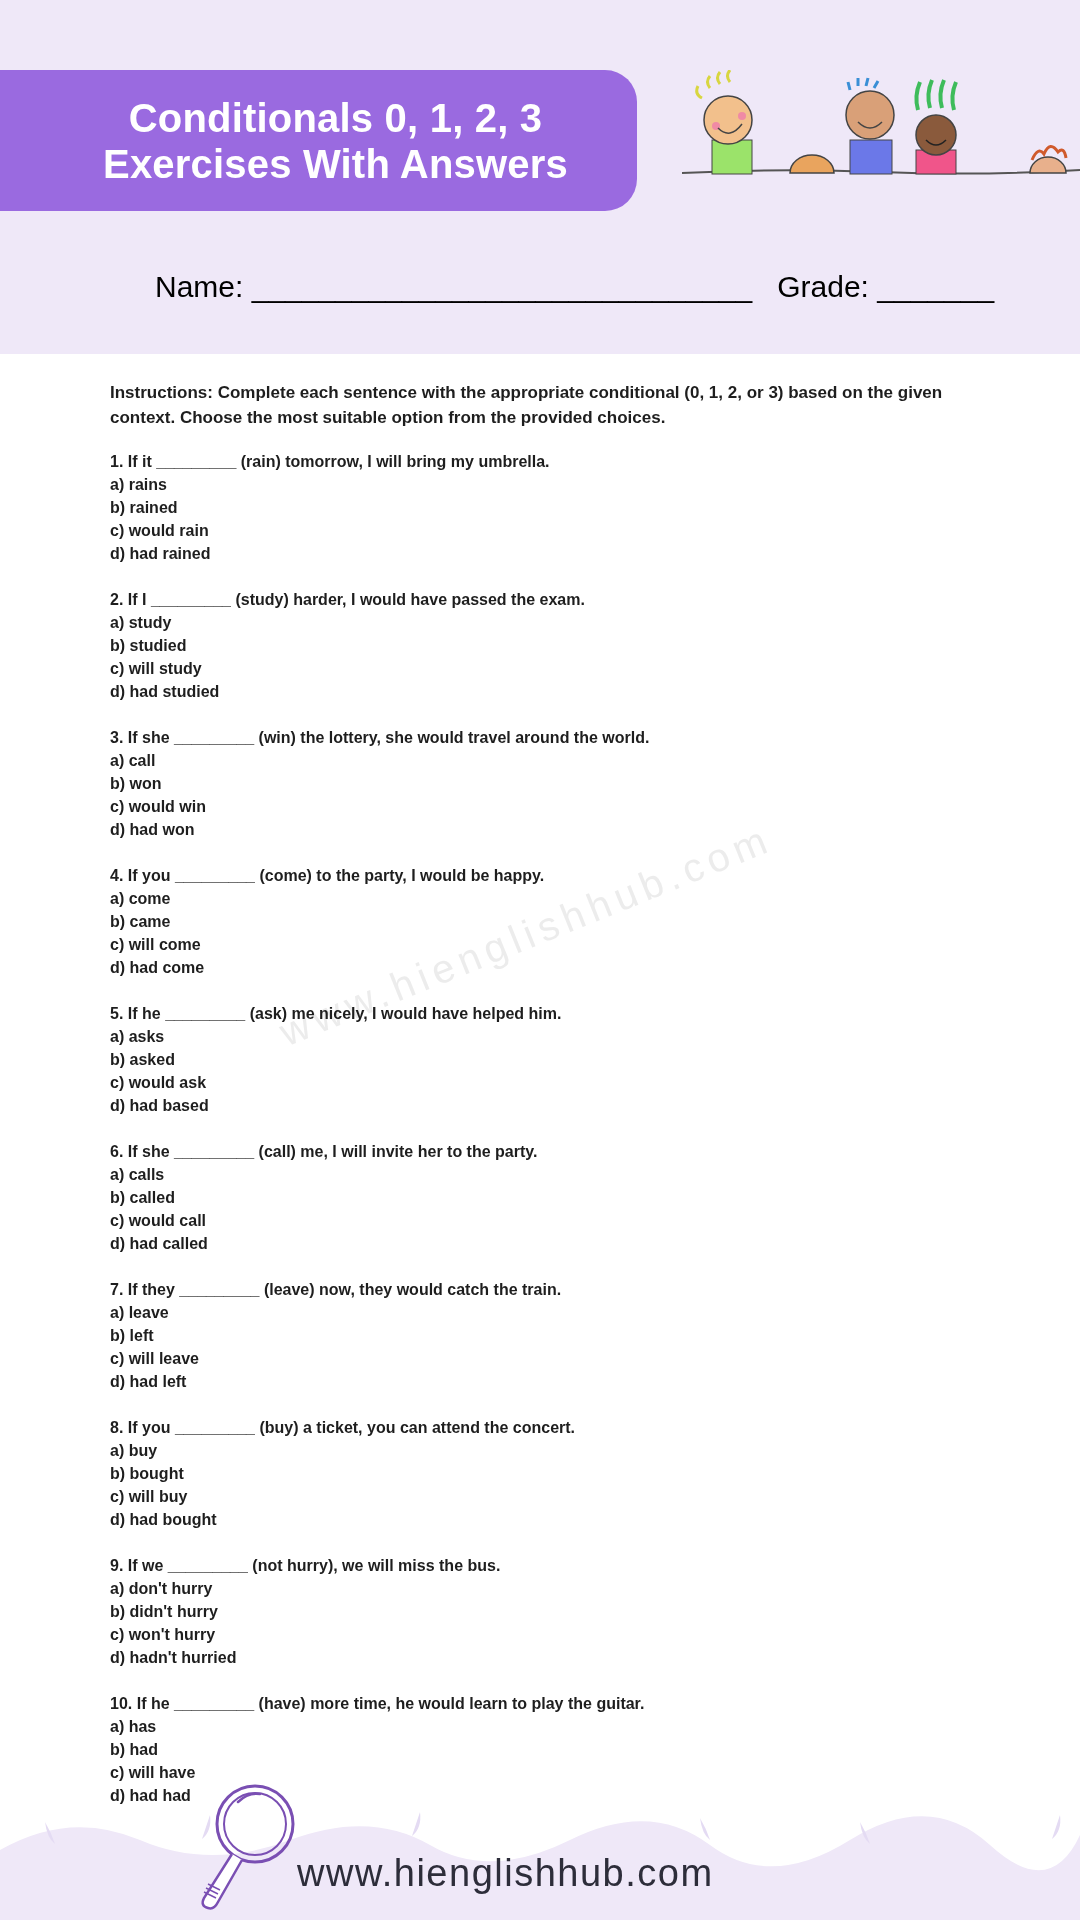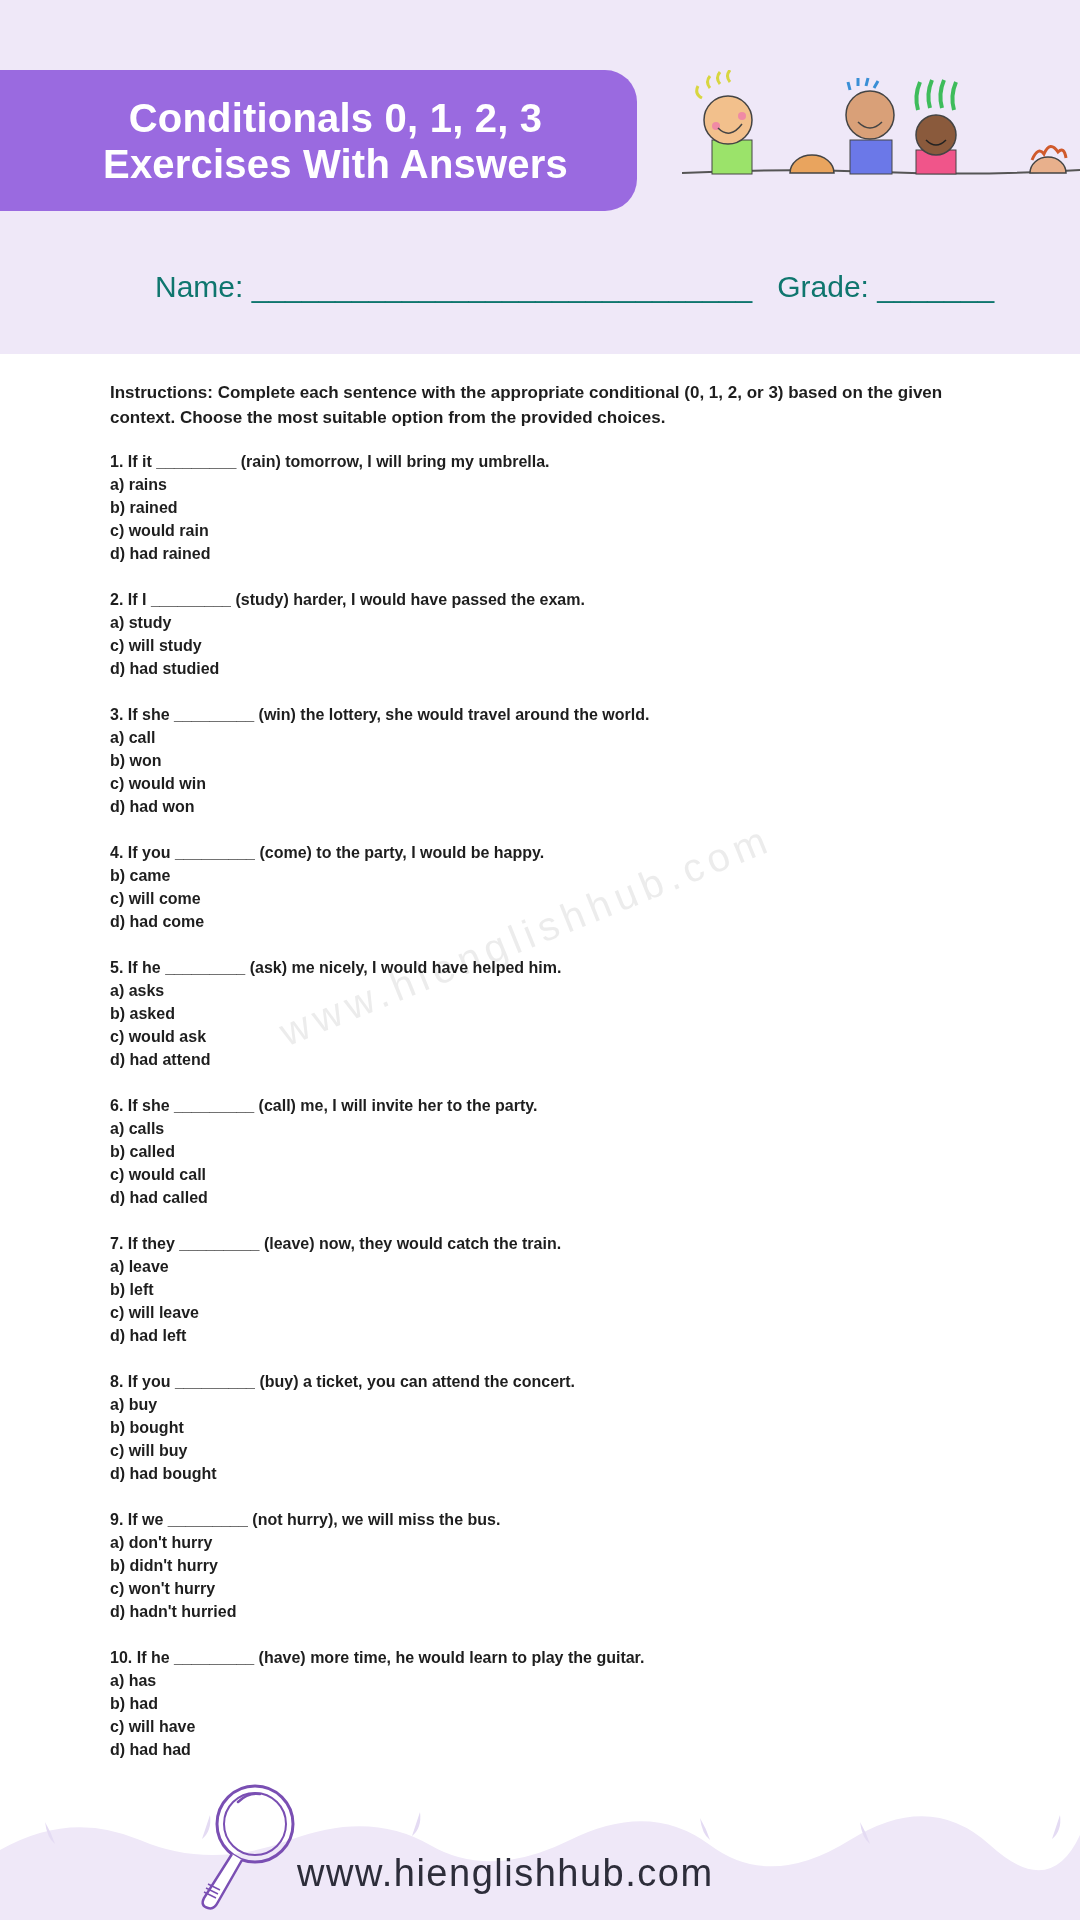--- a/index.html
+++ b/index.html
@@ -28,7 +28,7 @@
     position: absolute; left: 680px; top: 70px; width: 400px; height: 120px;
   }
   .namegrade {
-    position: absolute; left: 155px; top: 270px; font-size: 30px; color: #0f766e;
+    position: absolute; left: 155px; top: 270px; font-size: 30px; color: #000000;
     white-space: nowrap;
   }
   .namegrade span { display: inline-block; }

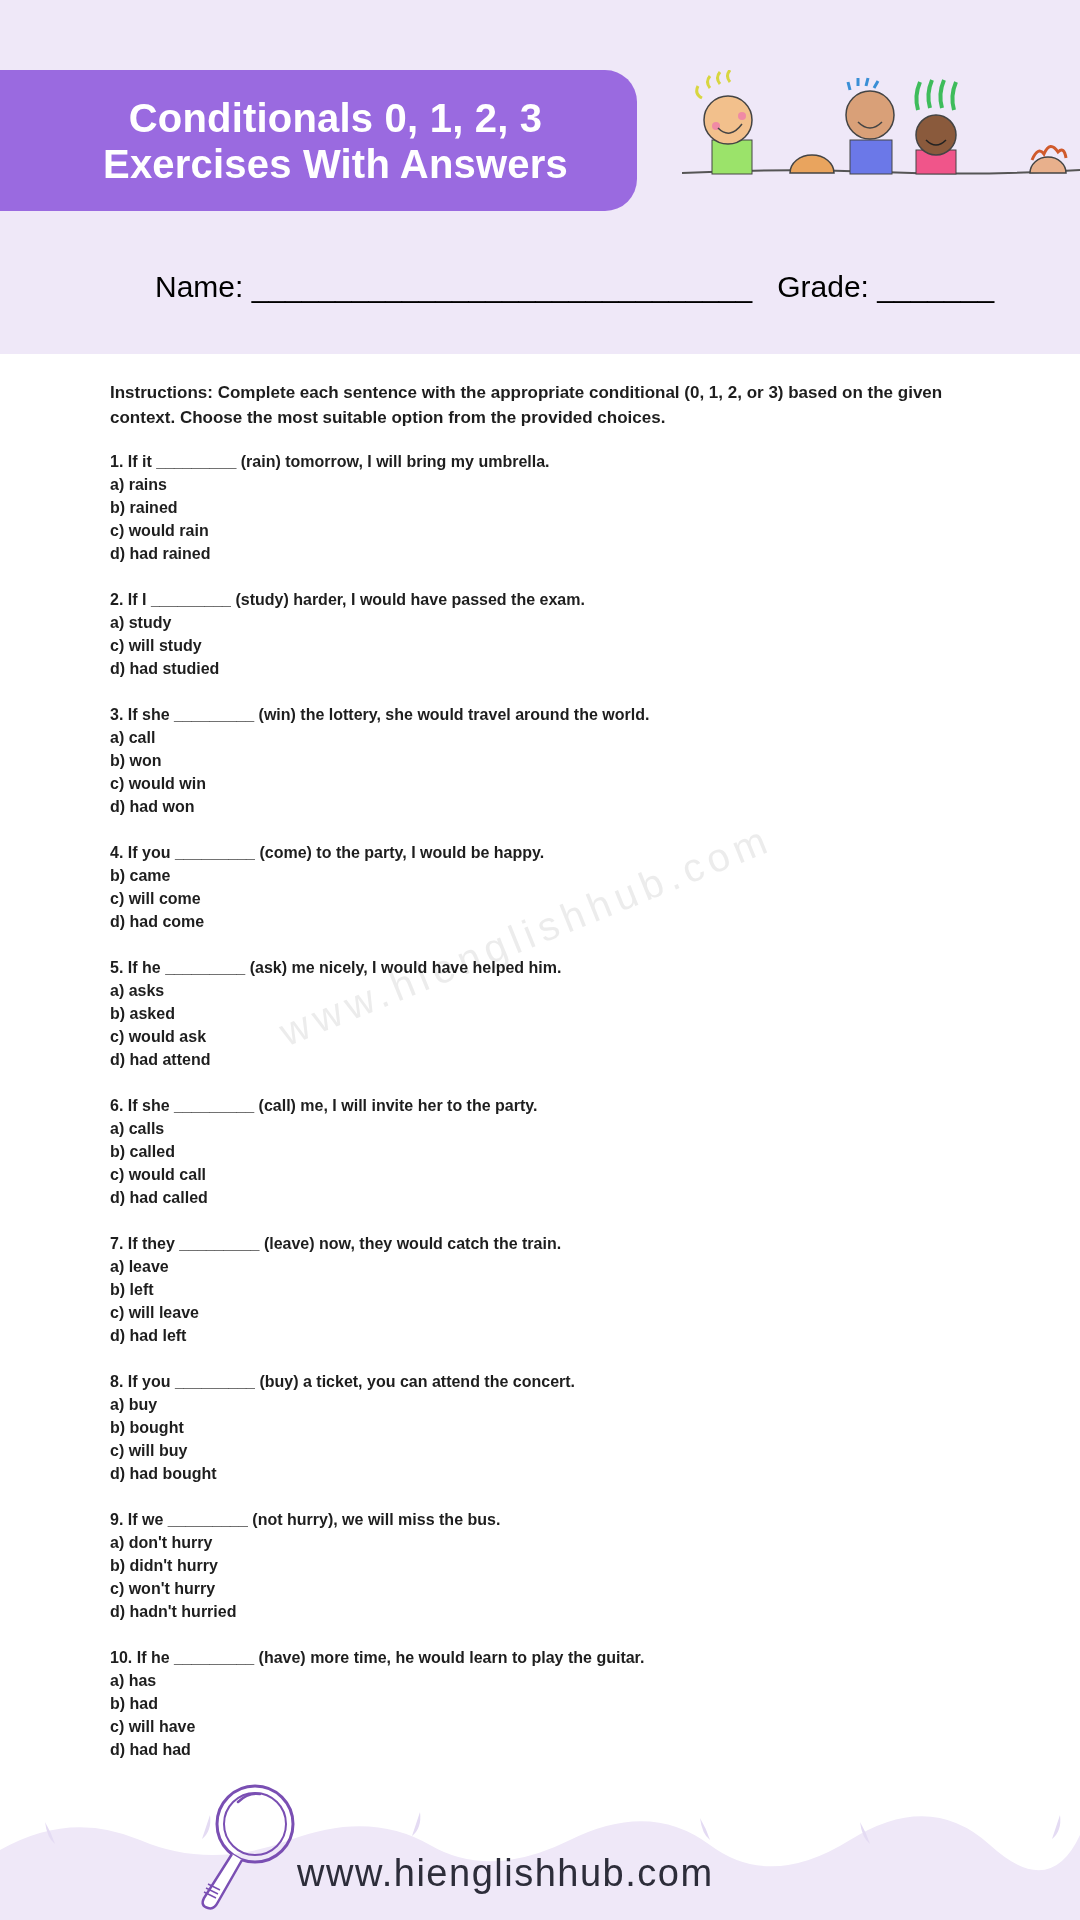--- a/index.html
+++ b/index.html
@@ -111,6 +111,7 @@
   <div class="q">
     <div>2. If I _________ (study) harder, I would have passed the exam.</div>
     <div>a) study</div>
+    <div>b) studied</div>
     <div>c) will study</div>
     <div>d) had studied</div>
   </div>

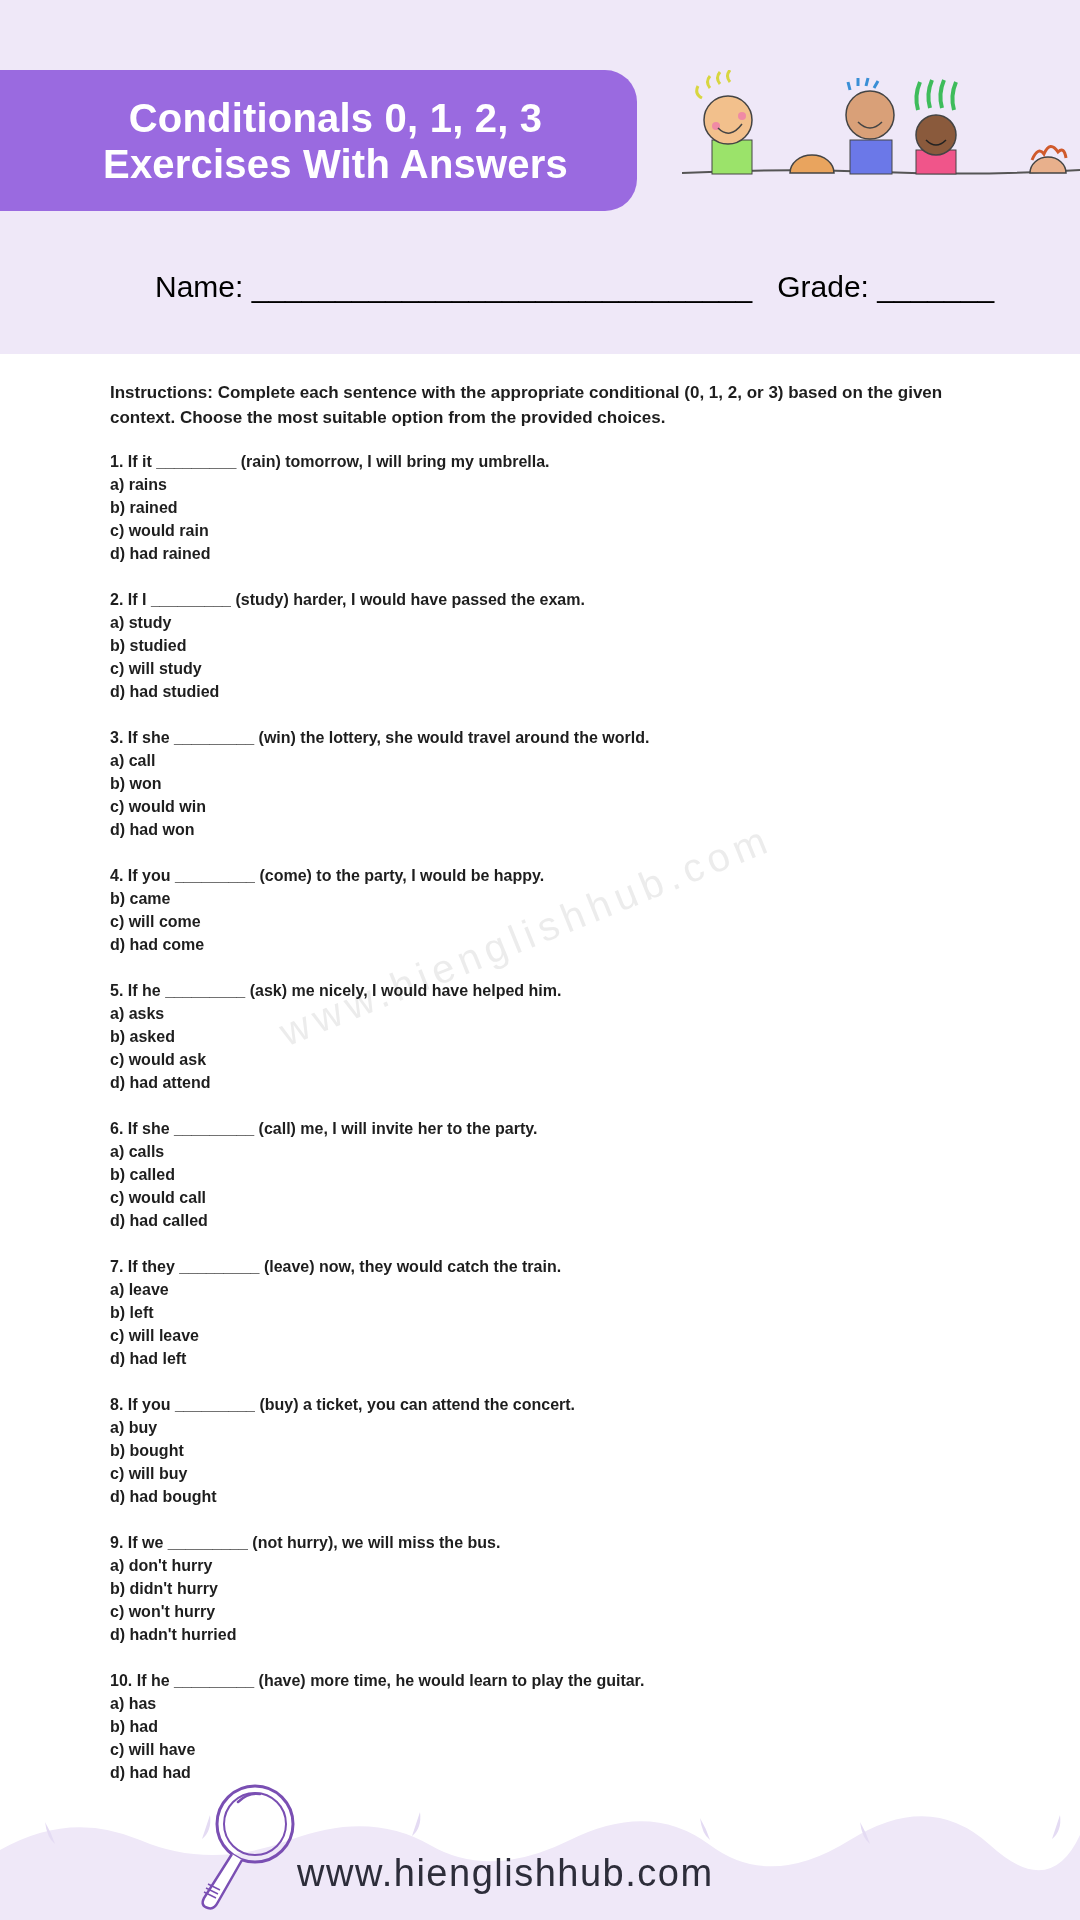--- a/index.html
+++ b/index.html
@@ -124,6 +124,7 @@
   </div>
   <div class="q">
     <div>4. If you _________ (come) to the party, I would be happy.</div>
+    <div>a) come</div>
     <div>b) came</div>
     <div>c) will come</div>
     <div>d) had come</div>

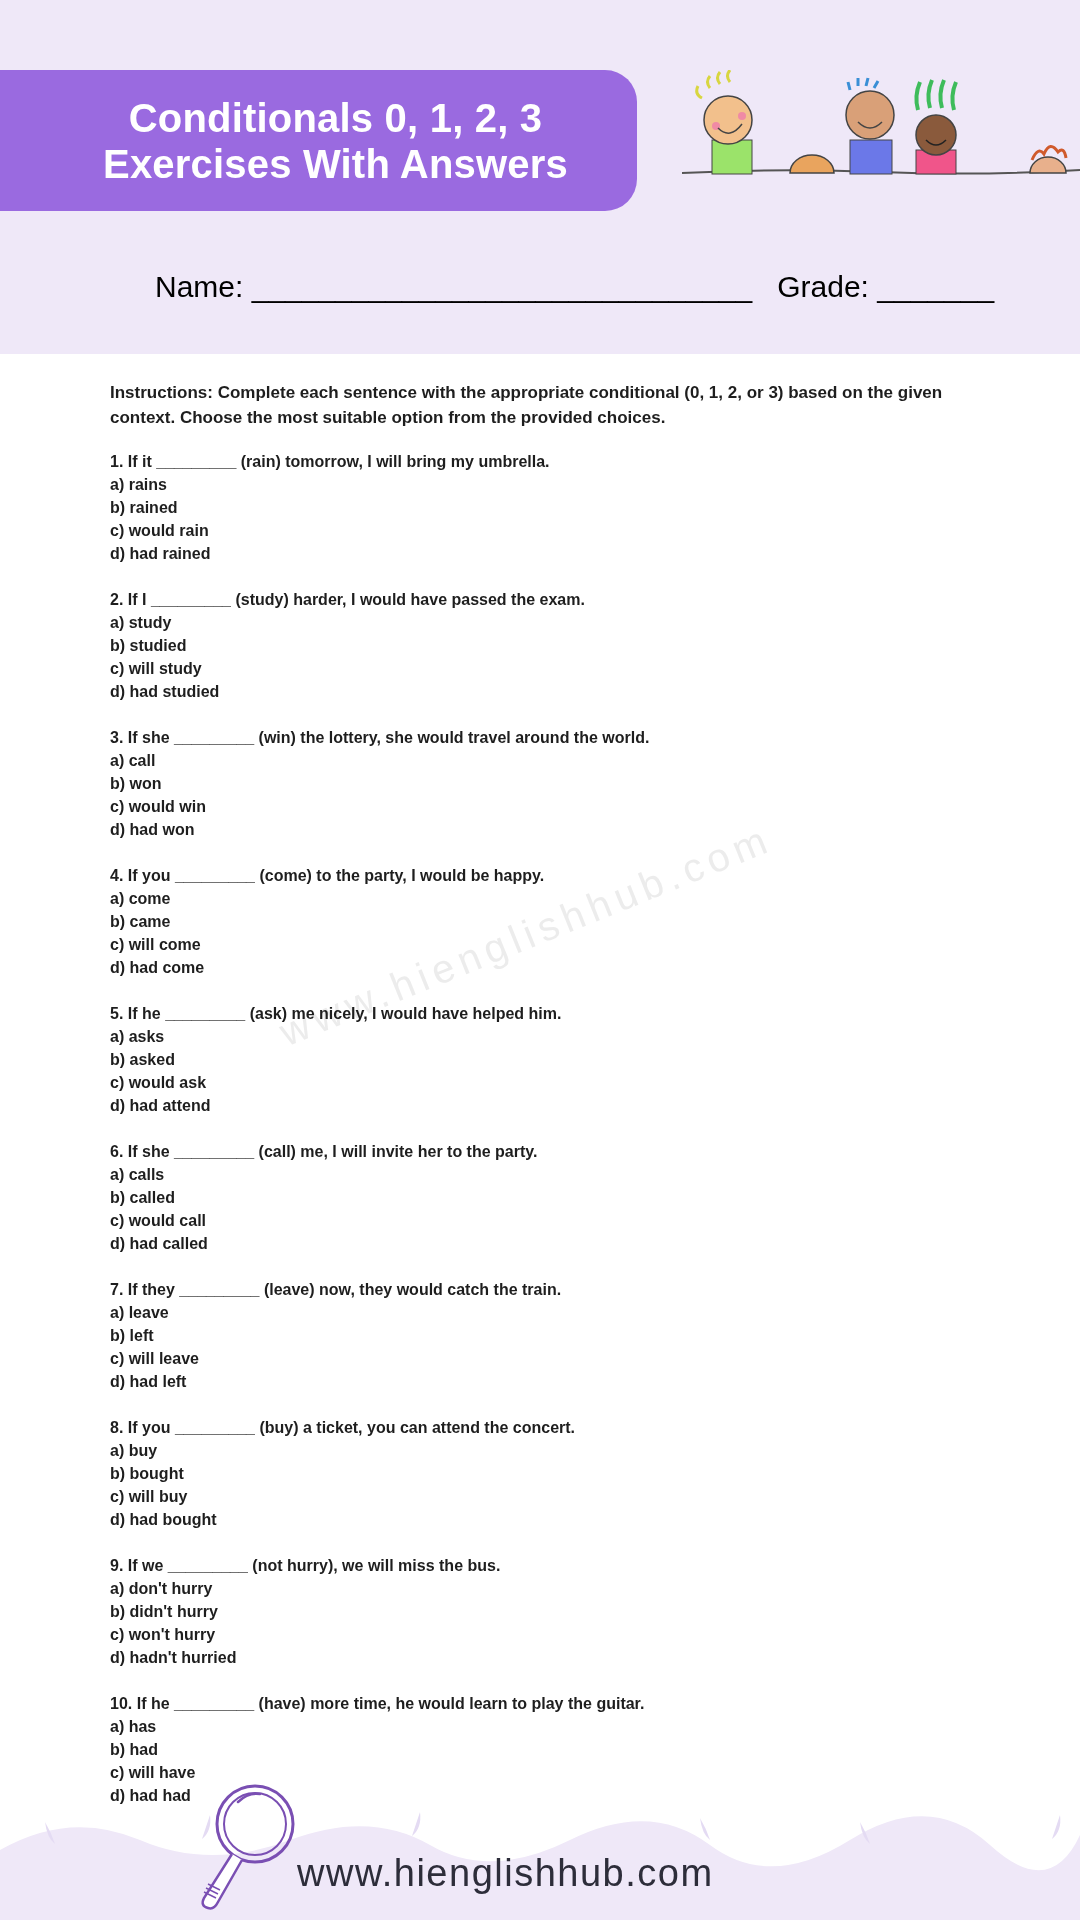--- a/index.html
+++ b/index.html
@@ -134,7 +134,7 @@
     <div>a) asks</div>
     <div>b) asked</div>
     <div>c) would ask</div>
-    <div>d) had attend</div>
+    <div>d) had based</div>
   </div>
   <div class="q">
     <div>6. If she _________ (call) me, I will invite her to the party.</div>

